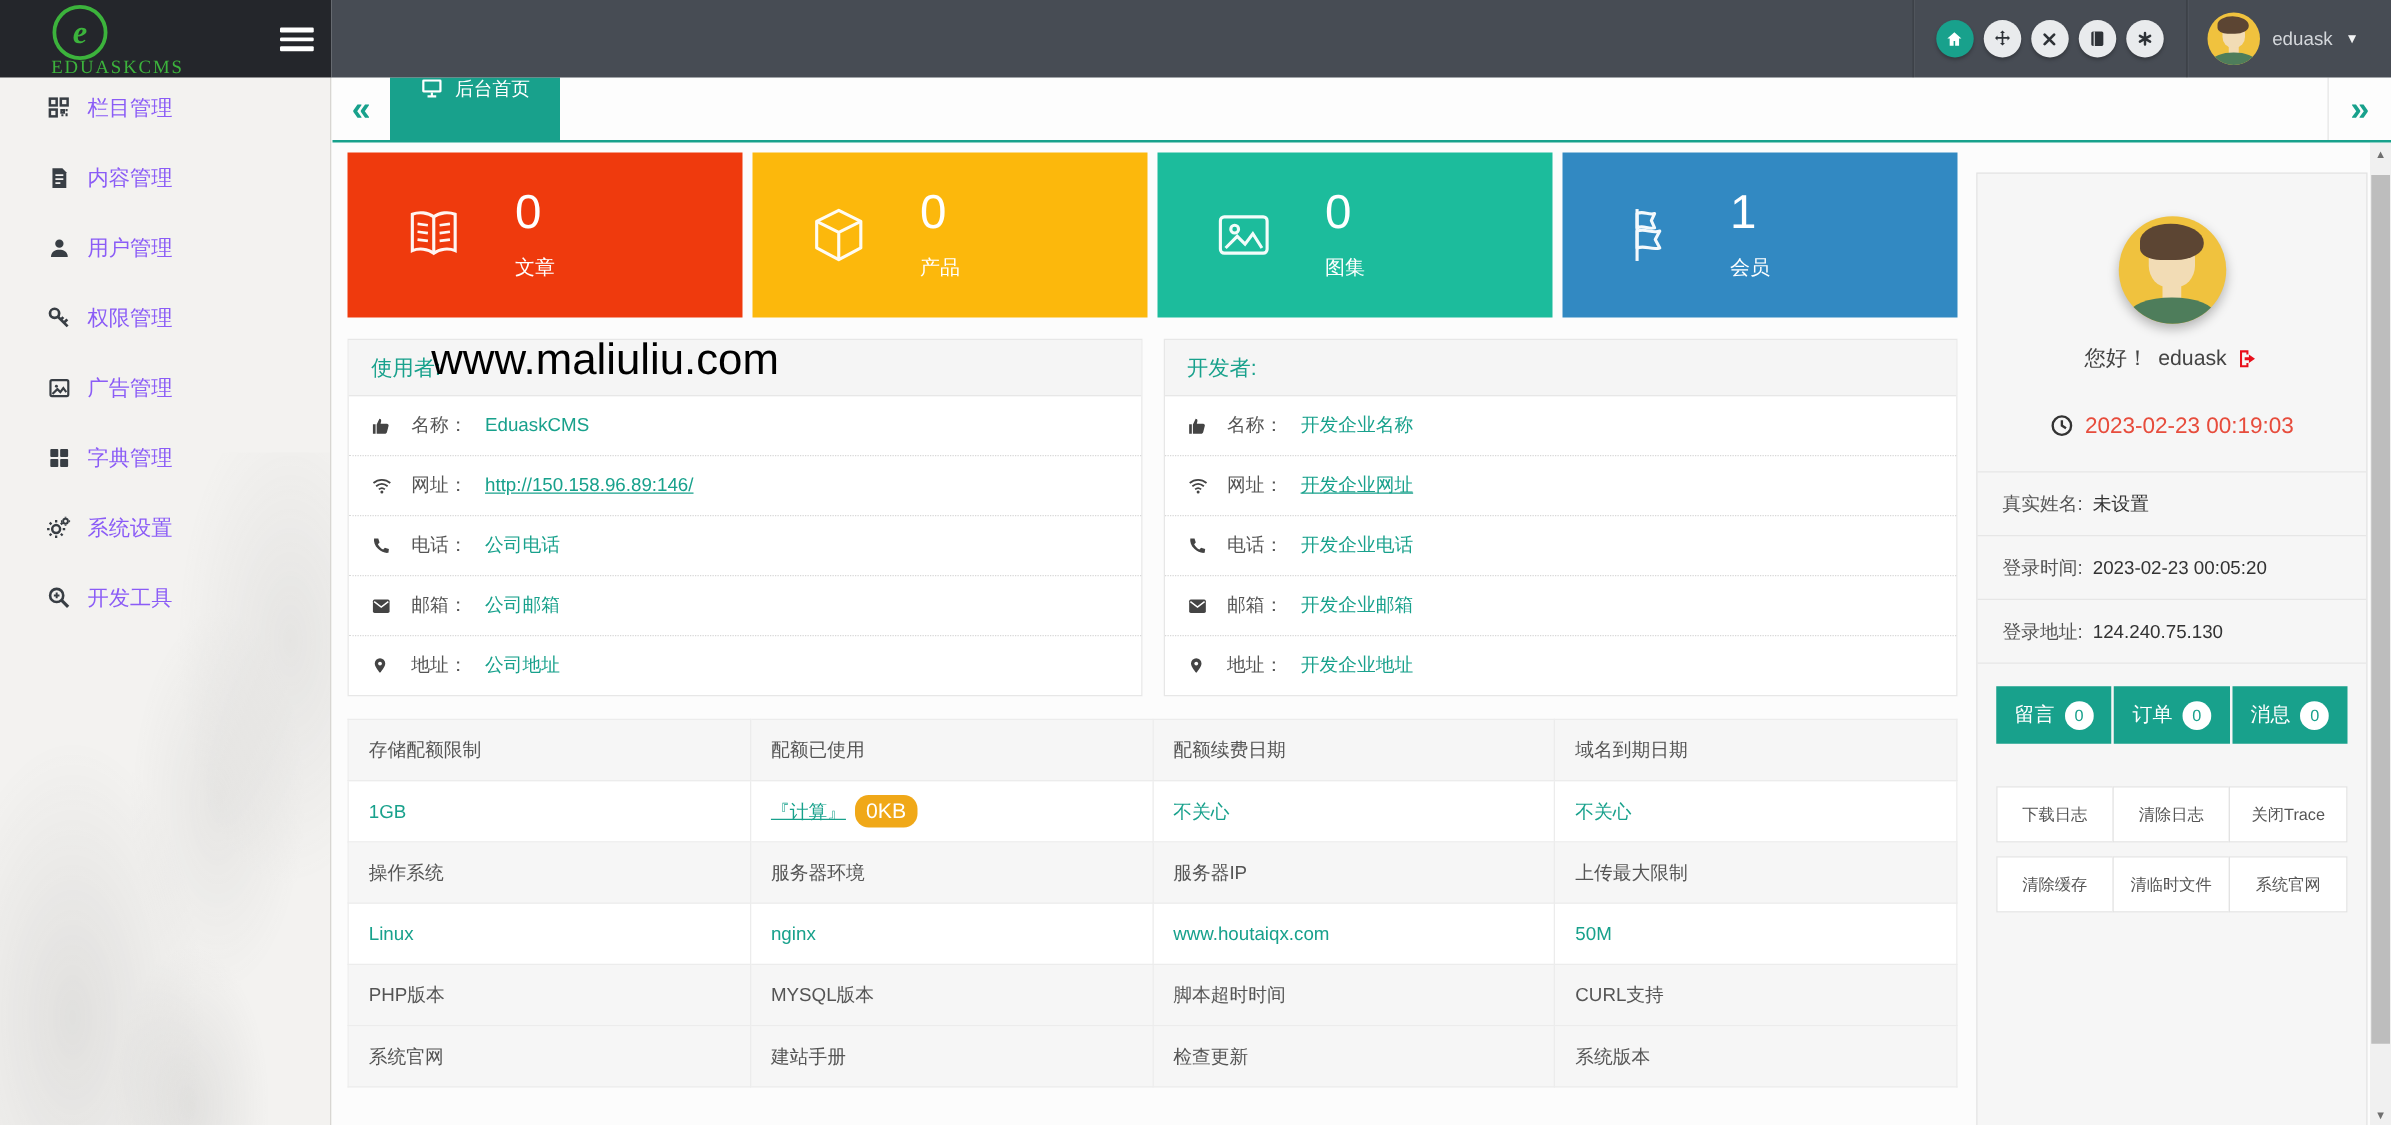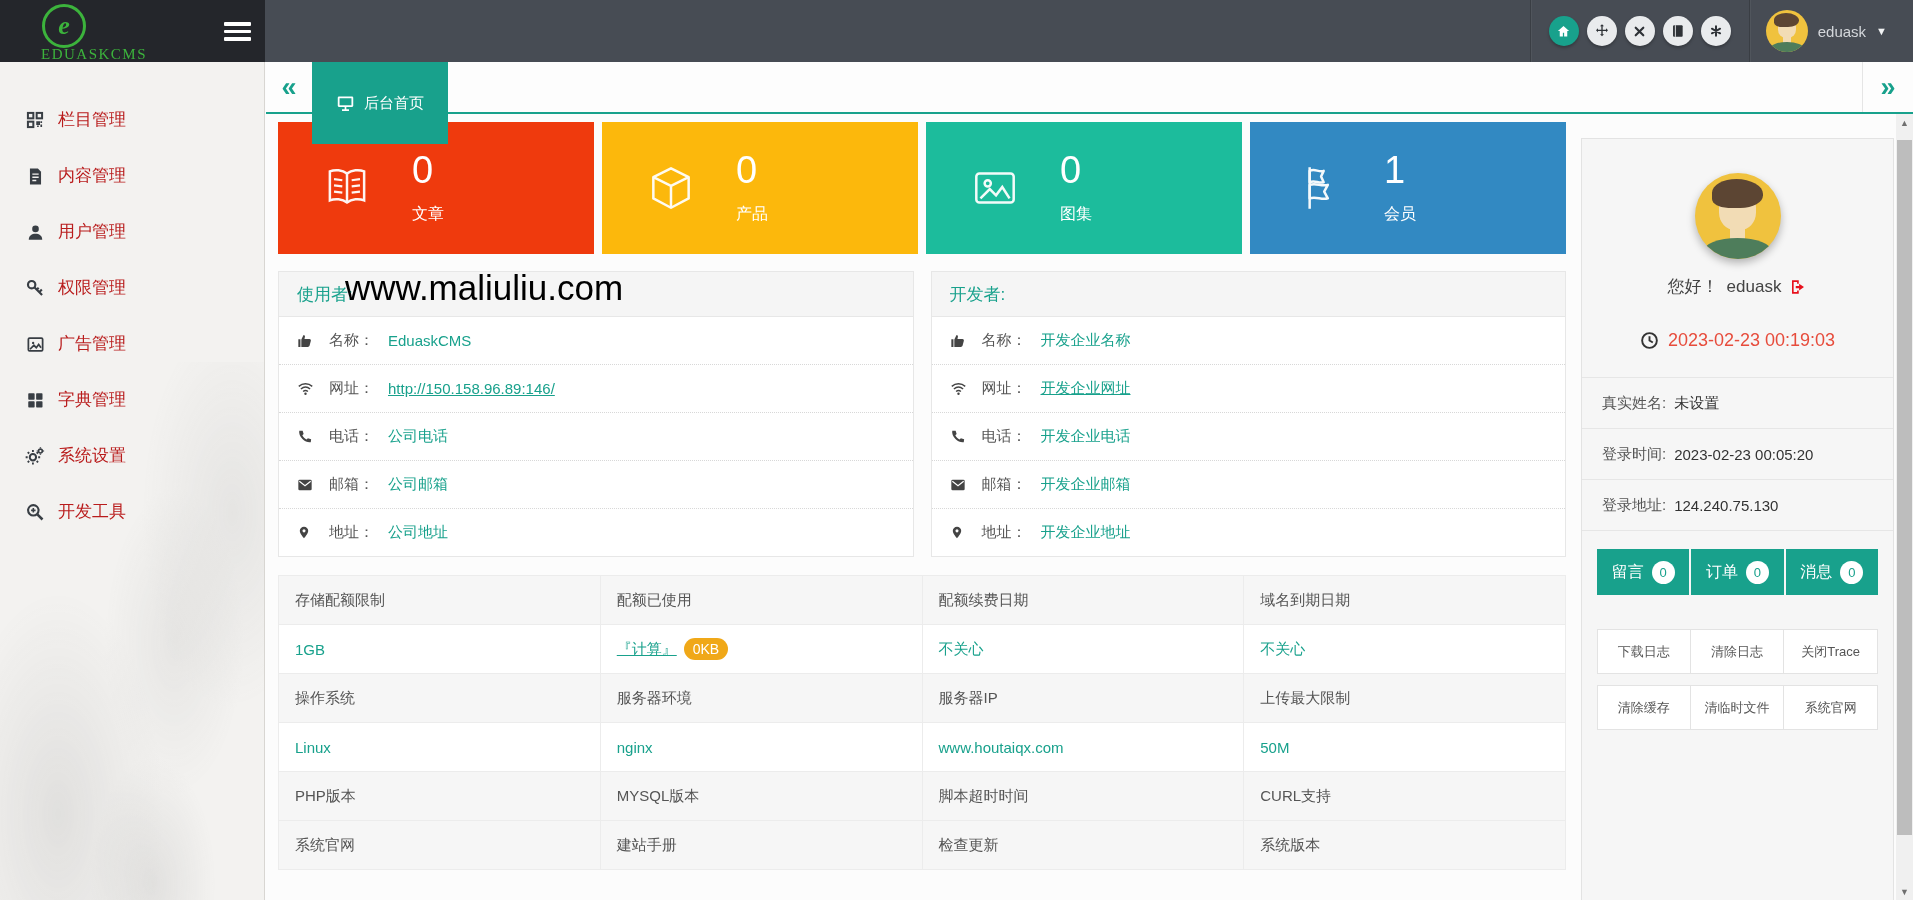--- a/index.html
+++ b/index.html
@@ -52,8 +52,8 @@
     color:#18A18C;font-size:27px;font-weight:bold;cursor:pointer;}
   .tab-arrow.left{left:0;}
   .tab-arrow.right{right:0;width:50px;border-left:1px solid #E5E5E5;background:#FDFDFD;}
-  .tab-active{position:absolute;left:46px;top:0;height:50px;padding:16px 24px;background:#18A18C;color:#fff;
-    display:flex;align-items:center;gap:9px;font-size:15px;cursor:pointer;}
+  .tab-active{position:absolute;left:46px;top:0;height:50px;padding:0 24px;background:#18A18C;color:#fff;
+    display:flex;align-items:flex-start;gap:9px;font-size:15px;cursor:pointer;}
 
   
   .content{position:absolute;left:266px;top:114px;width:1647px;height:786px;background:#FCFCFC;overflow:hidden;}

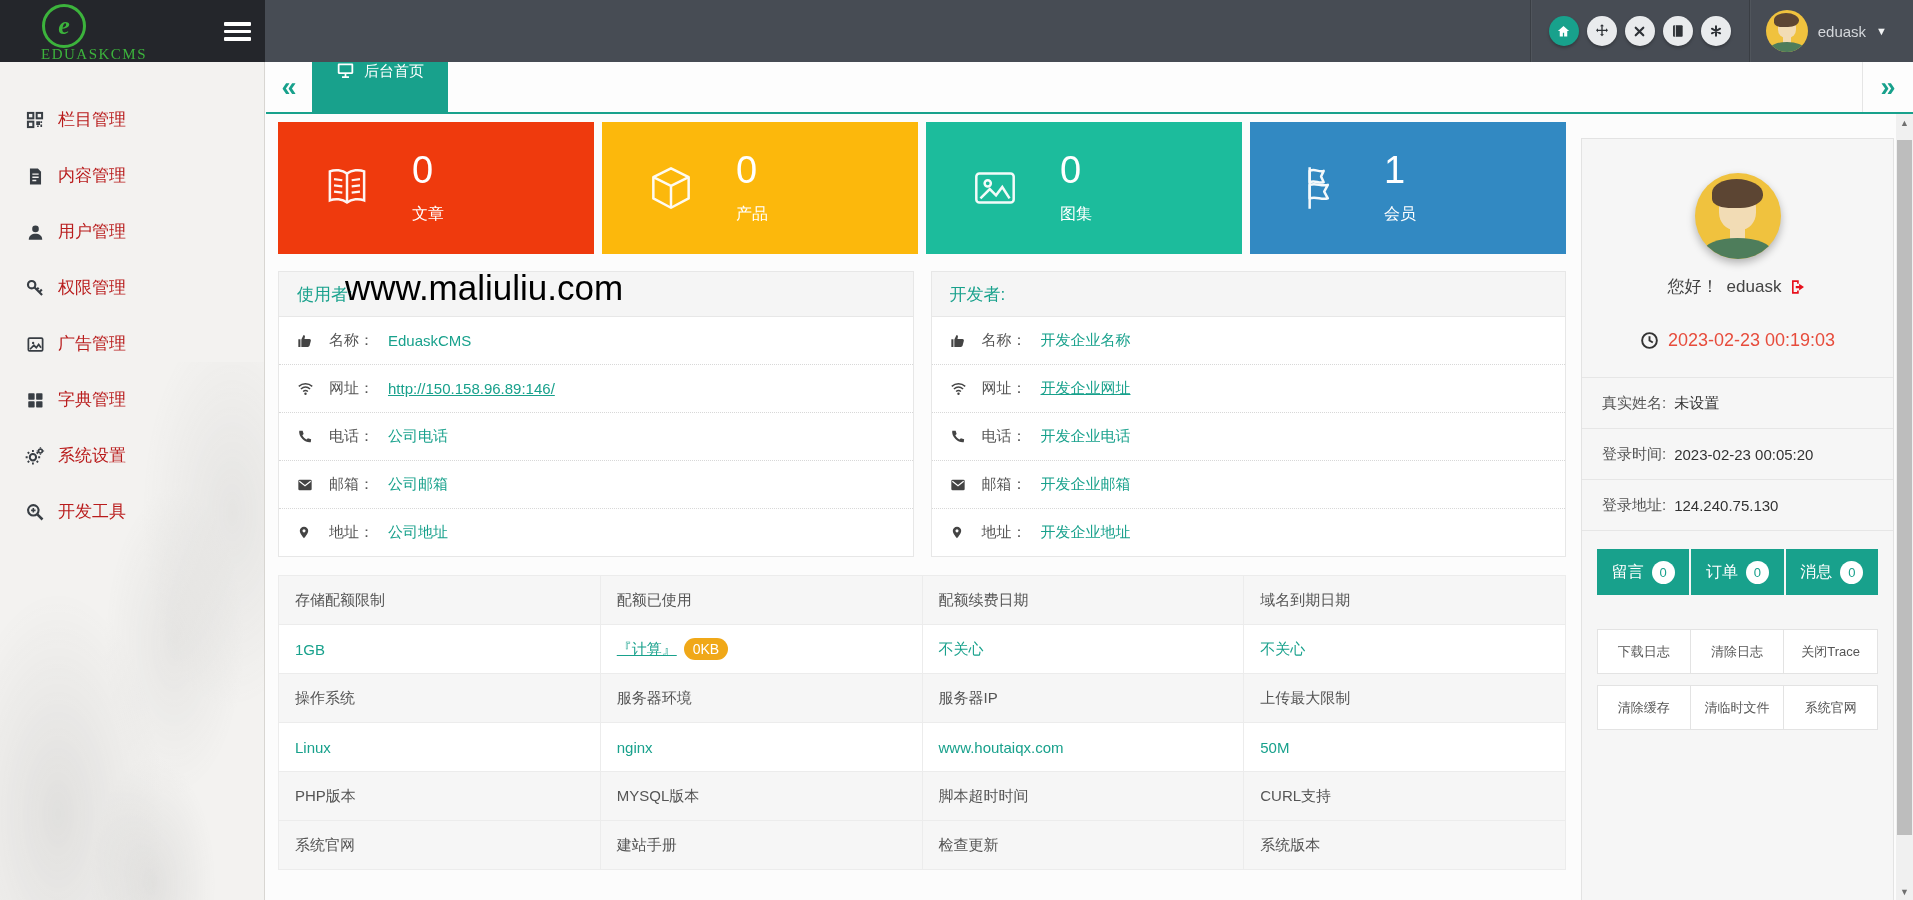--- a/index.html
+++ b/index.html
@@ -43,7 +43,7 @@
       radial-gradient(100px 220px at 66% 52%, rgba(100,100,100,.16), transparent 70%),
       radial-gradient(150px 320px at 22% 84%, rgba(90,90,90,.22), transparent 70%),
       radial-gradient(90px 180px at 58% 97%, rgba(110,110,110,.24), transparent 70%);}
-  .side-item{display:flex;align-items:flex-end;height:56px;padding-left:24px;color:#b91c1c;font-size:17px;cursor:pointer;position:relative;z-index:2;}
+  .side-item{display:flex;align-items:flex-start;height:56px;padding-left:36px;color:#8b5cf6;font-size:17px;cursor:pointer;position:relative;z-index:2;}
   .side-item .sic{width:22px;height:22px;margin-right:12px;display:flex;align-items:center;justify-content:center;color:#383E44;}
 
   

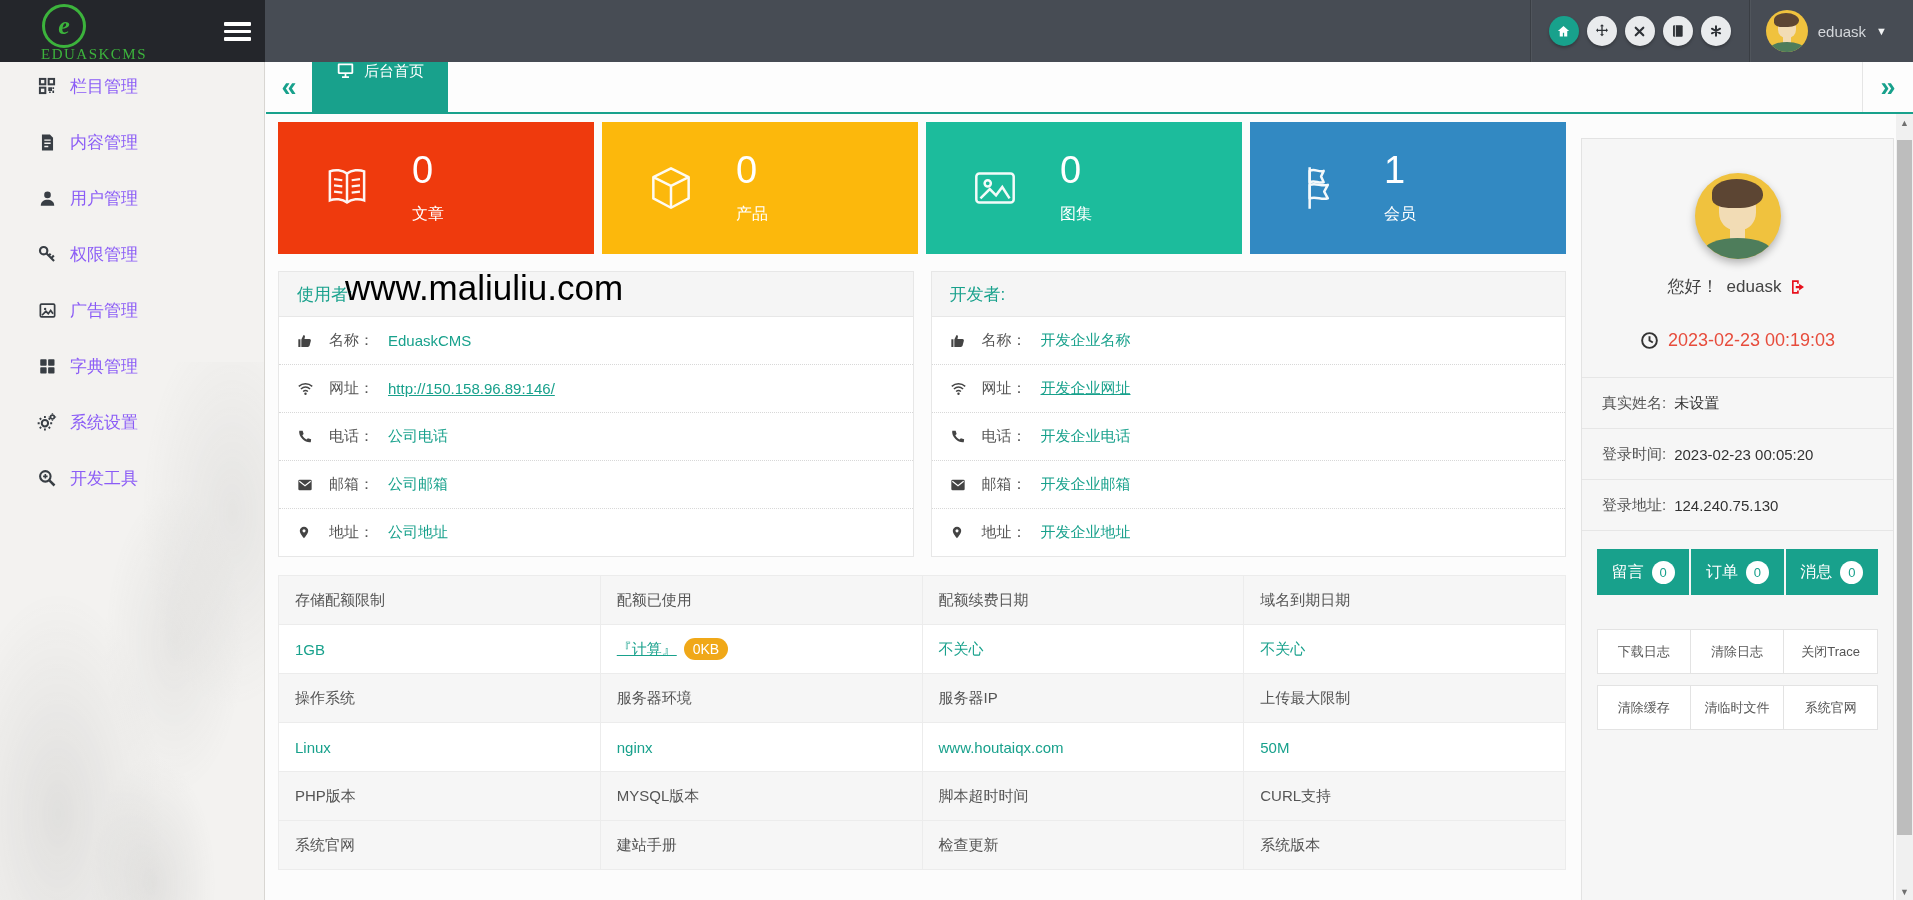--- a/index.html
+++ b/index.html
@@ -82,7 +82,7 @@
   .itable tr.head td{background:#F6F6F6;color:#555;}
   .itable tr.data td{color:#18A18C;}
   .calc-link{text-decoration:underline;cursor:pointer;font-family:Liberation Serif, serif;}
-  .kb-badge{display:inline-block;background:#F0A818;color:#fff;border-radius:11px;padding:3px 9px;font-size:14px;margin-left:7px;}
+  .kb-badge{display:inline-block;background:#F0A818;color:#fff;border-radius:11px;padding:3px 9px;font-size:17px;margin-left:7px;}
 
   
   .user-panel{position:absolute;left:1315px;top:24px;width:313px;height:778px;background:#F6F6F6;border:1px solid #E3E3E3;box-sizing:border-box;}

